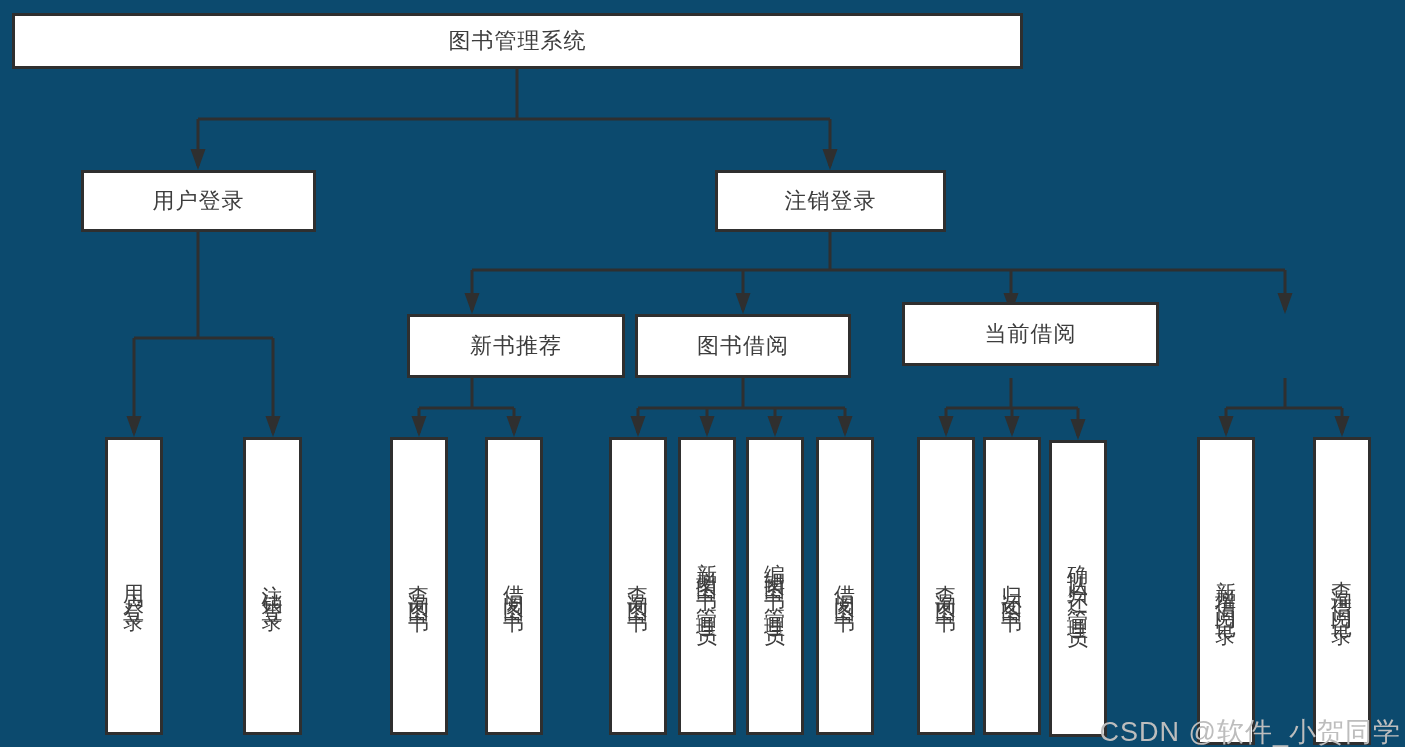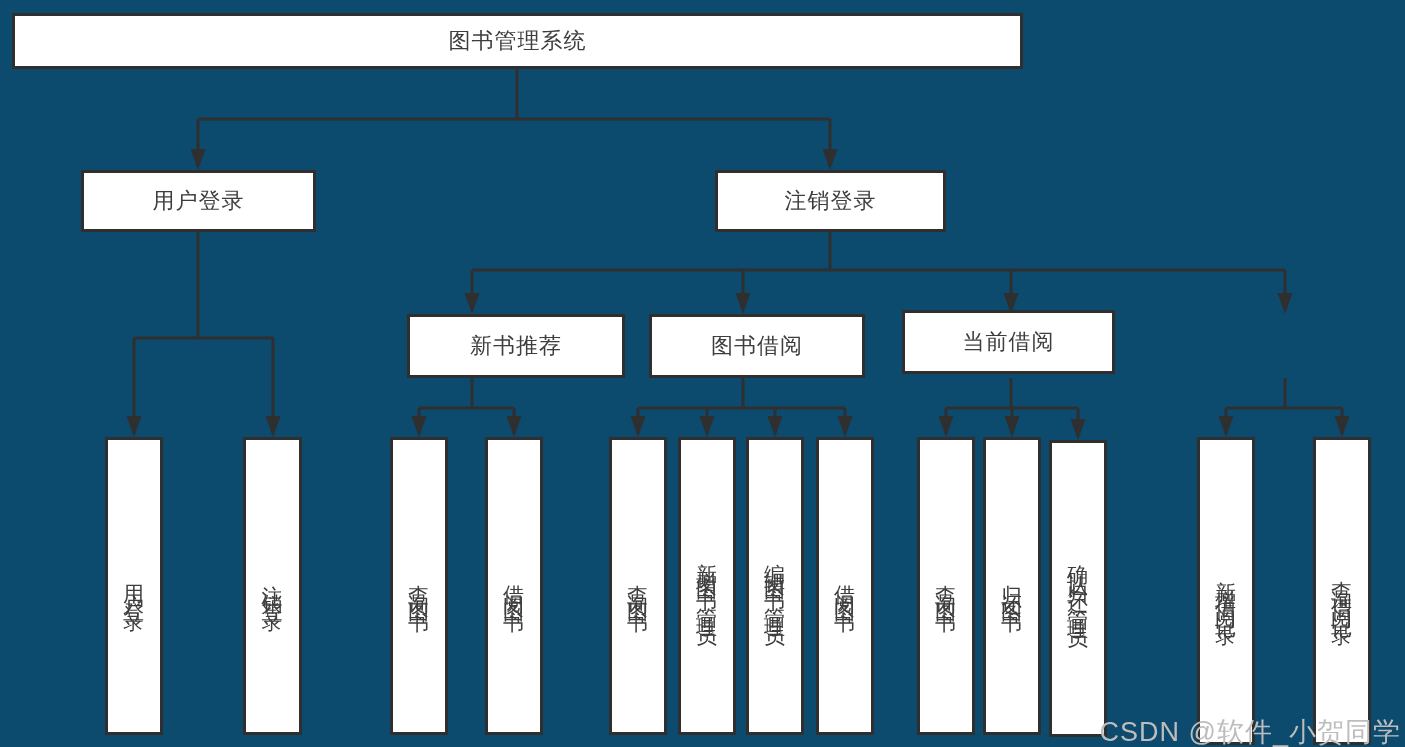--- a/index.html
+++ b/index.html
@@ -64,7 +64,7 @@
   <div class="box h" style="left: 715px; top: 170px; width: 231px; height: 62px; border-color: rgb(47, 47, 47); color: rgb(61, 61, 61);">注销登录</div>
 
   <div class="box h" style="left: 363px; top: 314px; width: 218px; height: 64px; border-color: rgb(47, 47, 47); color: rgb(61, 61, 61); margin-left: 44px;">新书推荐</div>
-  <div class="box h" style="left: 649px; top: 314px; width: 216px; height: 64px; border-color: rgb(47, 47, 47); color: rgb(61, 61, 61);">图书借阅</div>
+  <div class="box h" style="left: 635px; top: 314px; width: 216px; height: 64px; border-color: rgb(47, 47, 47); color: rgb(61, 61, 61);">图书借阅</div>
   <div class="box h" style="left: 902px; top: 310px; width: 213px; height: 64px; border-color: rgb(47, 47, 47); color: rgb(61, 61, 61);">当前借阅</div>
 
   <div class="box v" style="left: 105px; top: 437px; width: 58px; height: 298px; border-color: rgb(47, 47, 47); color: rgb(61, 61, 61);">用户登录</div>

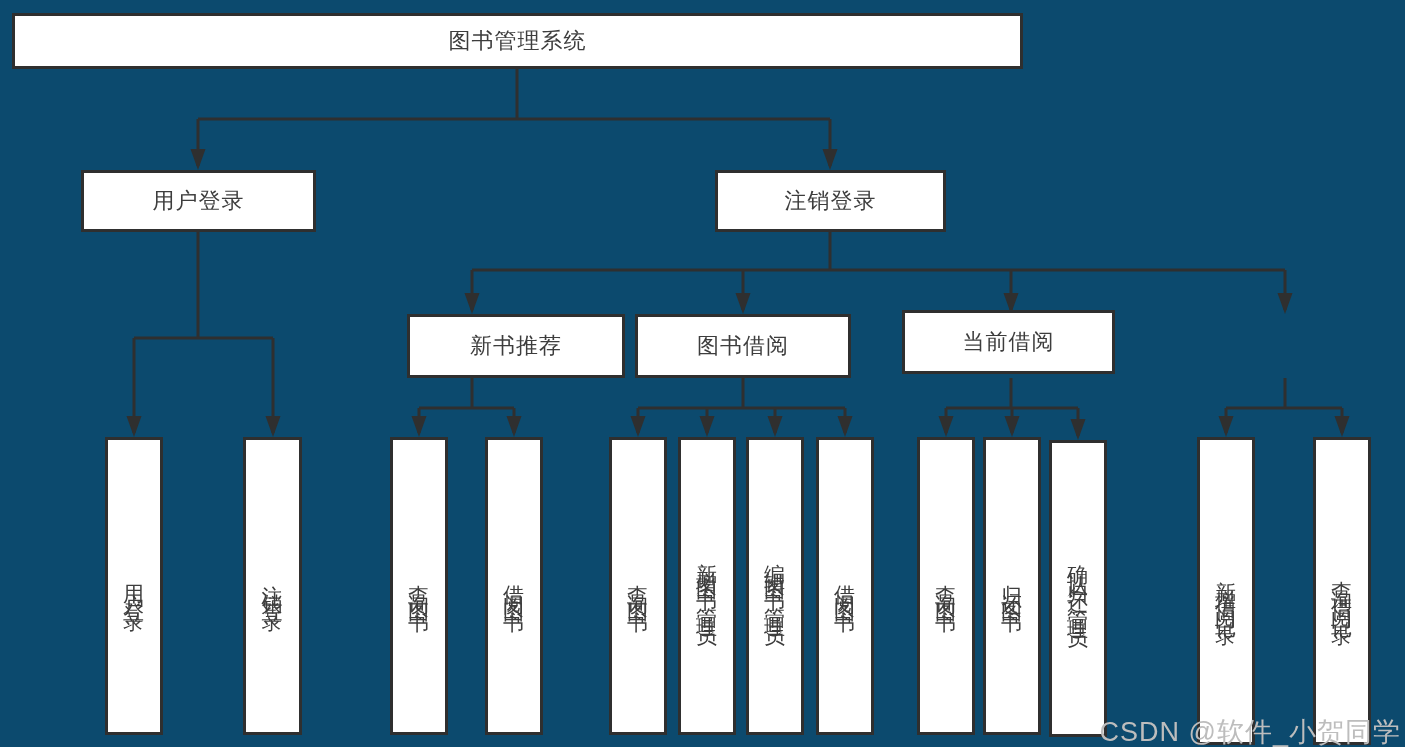--- a/index.html
+++ b/index.html
@@ -65,7 +65,7 @@
 
   <div class="box h" style="left: 363px; top: 314px; width: 218px; height: 64px; border-color: rgb(47, 47, 47); color: rgb(61, 61, 61); margin-left: 44px;">新书推荐</div>
   <div class="box h" style="left: 635px; top: 314px; width: 216px; height: 64px; border-color: rgb(47, 47, 47); color: rgb(61, 61, 61);">图书借阅</div>
-  <div class="box h" style="left: 902px; top: 310px; width: 213px; height: 64px; border-color: rgb(47, 47, 47); color: rgb(61, 61, 61);">当前借阅</div>
+  <div class="box h" style="left: 902px; top: 302px; width: 257px; height: 64px; border-color: rgb(47, 47, 47); color: rgb(61, 61, 61);">当前借阅</div>
 
   <div class="box v" style="left: 105px; top: 437px; width: 58px; height: 298px; border-color: rgb(47, 47, 47); color: rgb(61, 61, 61);">用户登录</div>
   <div class="box v" style="left: 243px; top: 437px; width: 59px; height: 298px; border-color: rgb(47, 47, 47); color: rgb(61, 61, 61);">注销登录</div>

